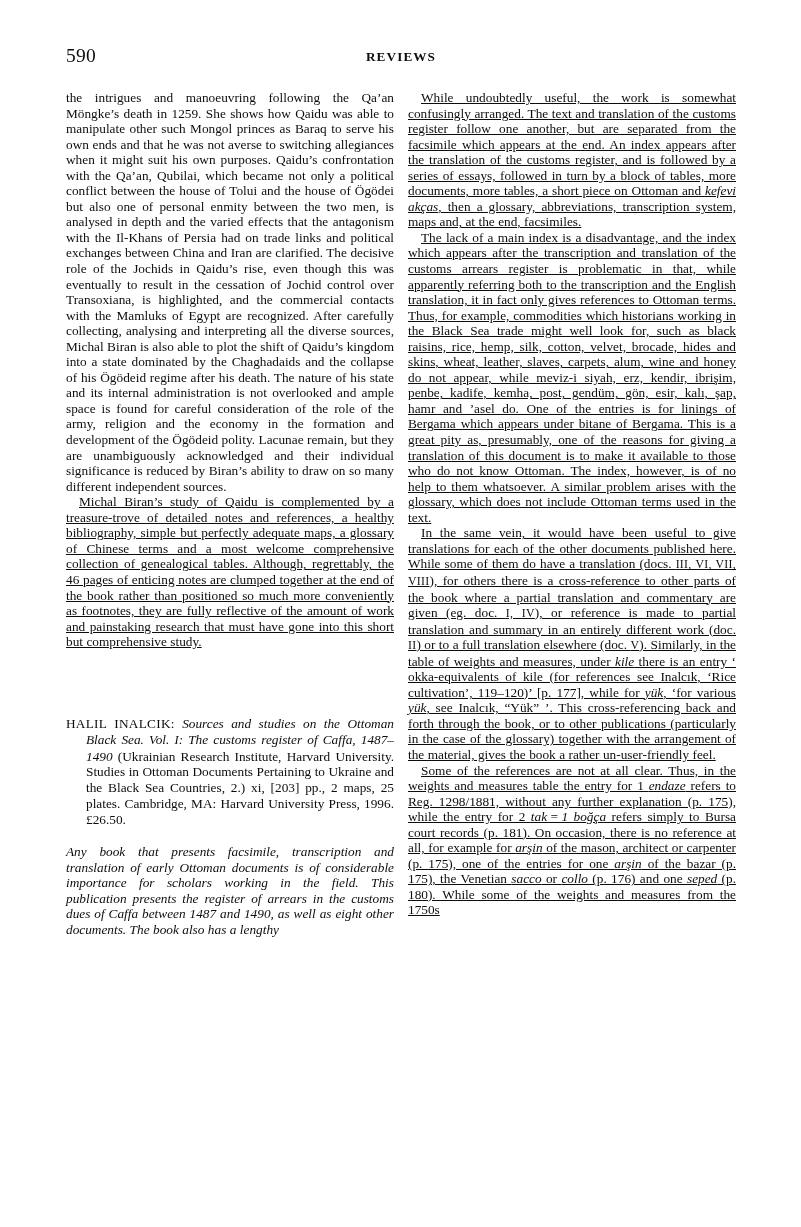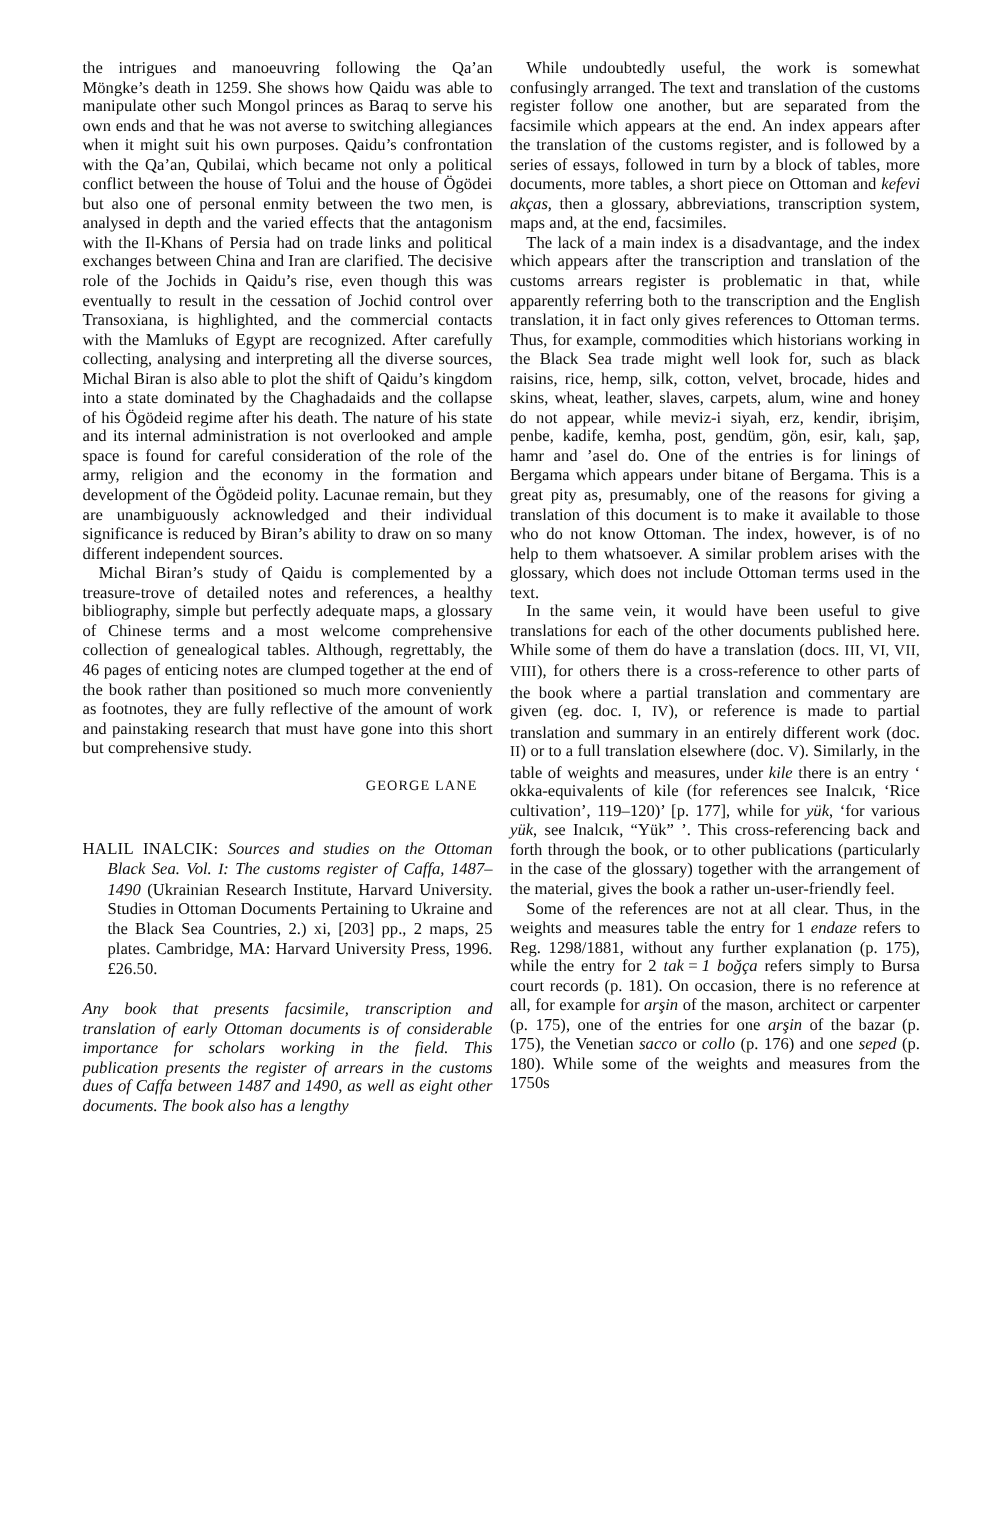--- a/index.html
+++ b/index.html
@@ -120,6 +120,10 @@
 <div id="page">
   <div class="page-inner">
 
+    <div class="running-head">
+      <div class="folio">590</div>
+      <div class="head-title">REVIEWS</div>
+    </div>
 
     <div class="columns">
 

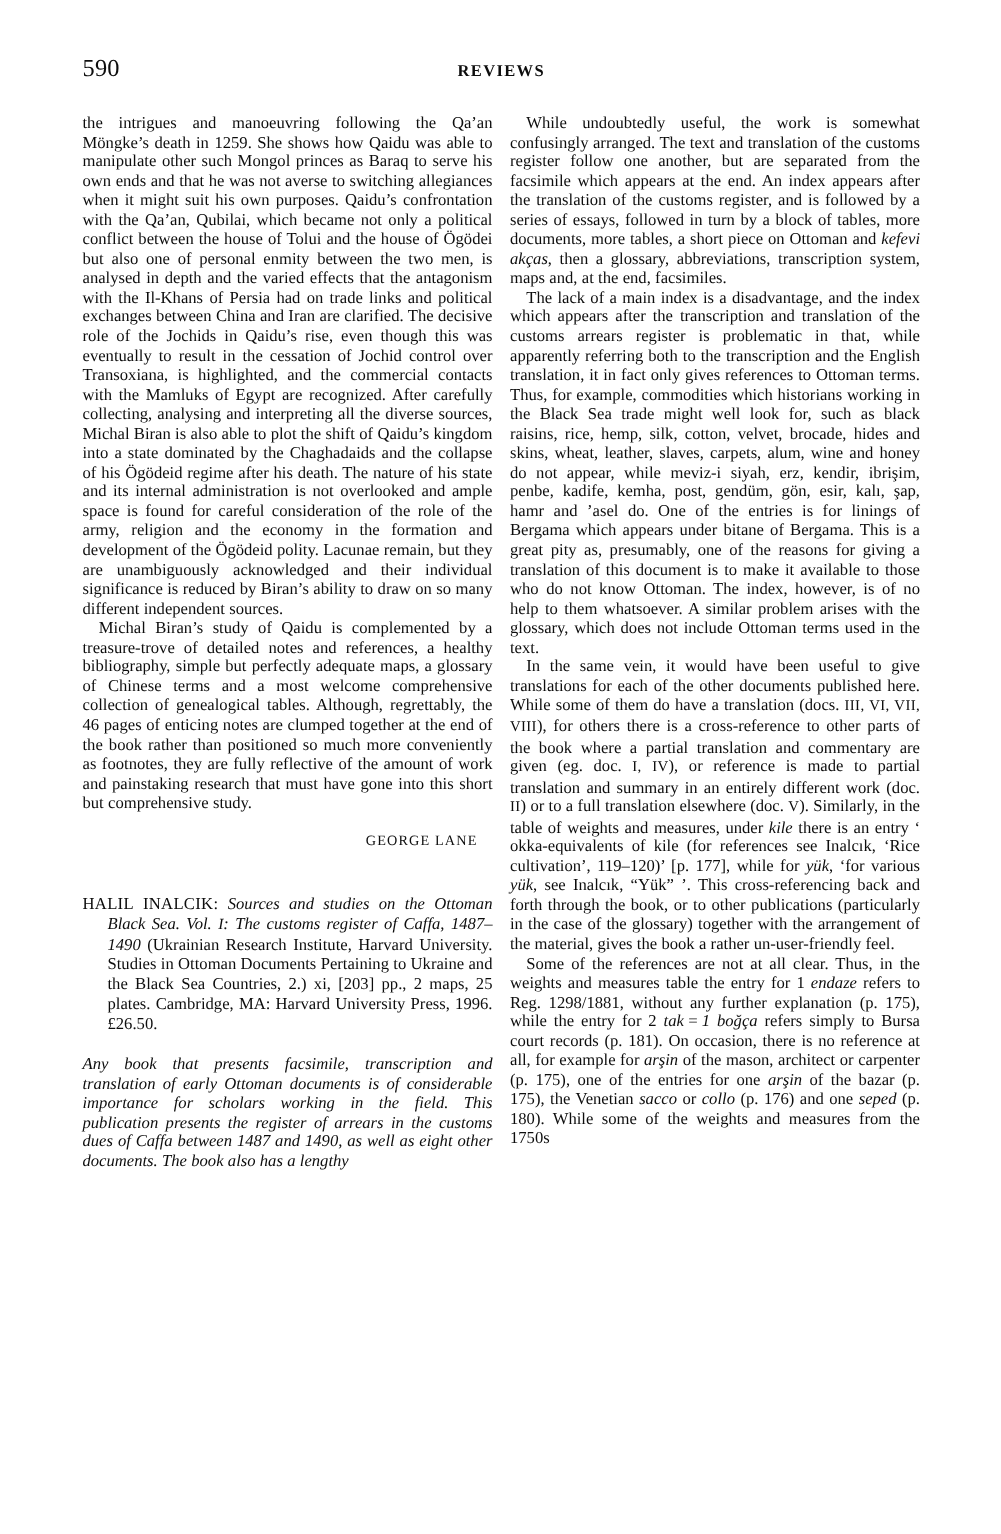--- a/index.html
+++ b/index.html
@@ -74,6 +74,7 @@
   }
   p.indent {
     text-indent: 13px;
+    text-decoration: underline;
   }
   p.noindent {
     text-indent: 0;

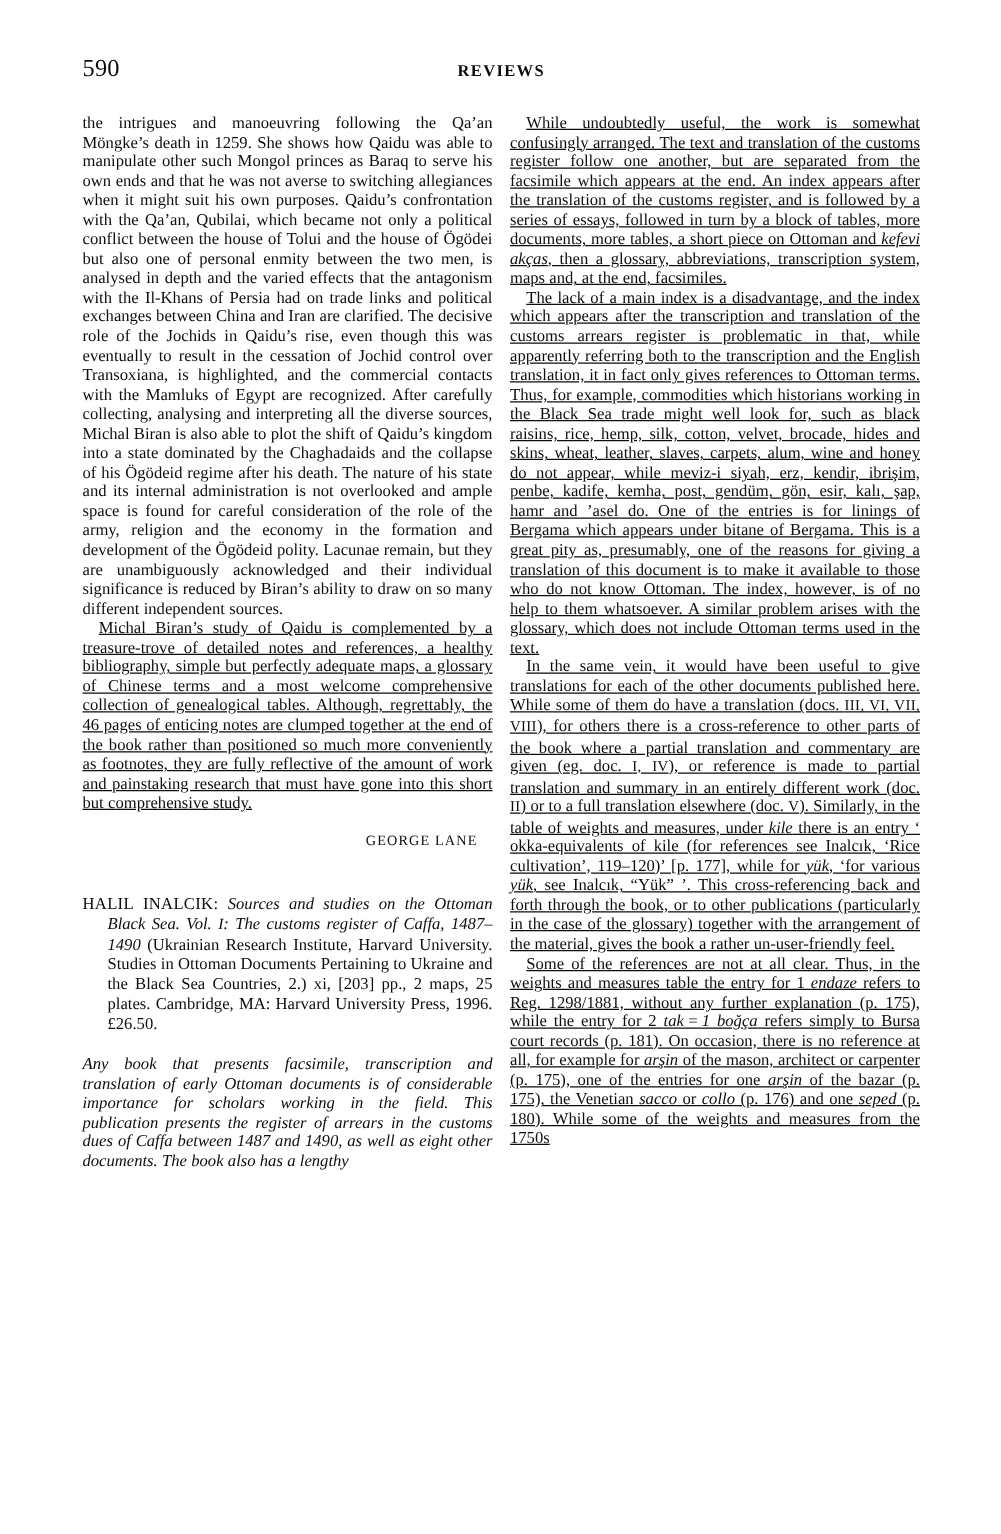--- a/index.html
+++ b/index.html
@@ -134,7 +134,6 @@
 
         <p class="indent">Michal Biran’s study of Qaidu is complemented by a treasure-trove of detailed notes and references, a healthy bibliography, simple but perfectly adequate maps, a glossary of Chinese terms and a most welcome comprehensive collection of genealogical tables. Although, regrettably, the 46 pages of enticing notes are clumped together at the end of the book rather than positioned so much more conveniently as footnotes, they are fully reflective of the amount of work and painstaking research that must have gone into this short but comprehensive study.</p>
 
-        <div class="signature">GEORGE LANE</div>
 
         <div class="review-head">
           <span class="author">HALIL INALCIK:</span><span> </span><span class="title">Sources and studies on the Ottoman Black Sea. Vol. </span><span class="vol-num">I</span><span class="title">: The customs register of Caffa, 1487–1490</span><span> (Ukrainian Research Institute, Harvard University. Studies in Ottoman Documents Pertaining to Ukraine and the Black Sea Countries, 2.) xi, [203] pp., 2 maps, 25 plates. Cambridge, MA: Harvard University Press, 1996. £26.50.</span>

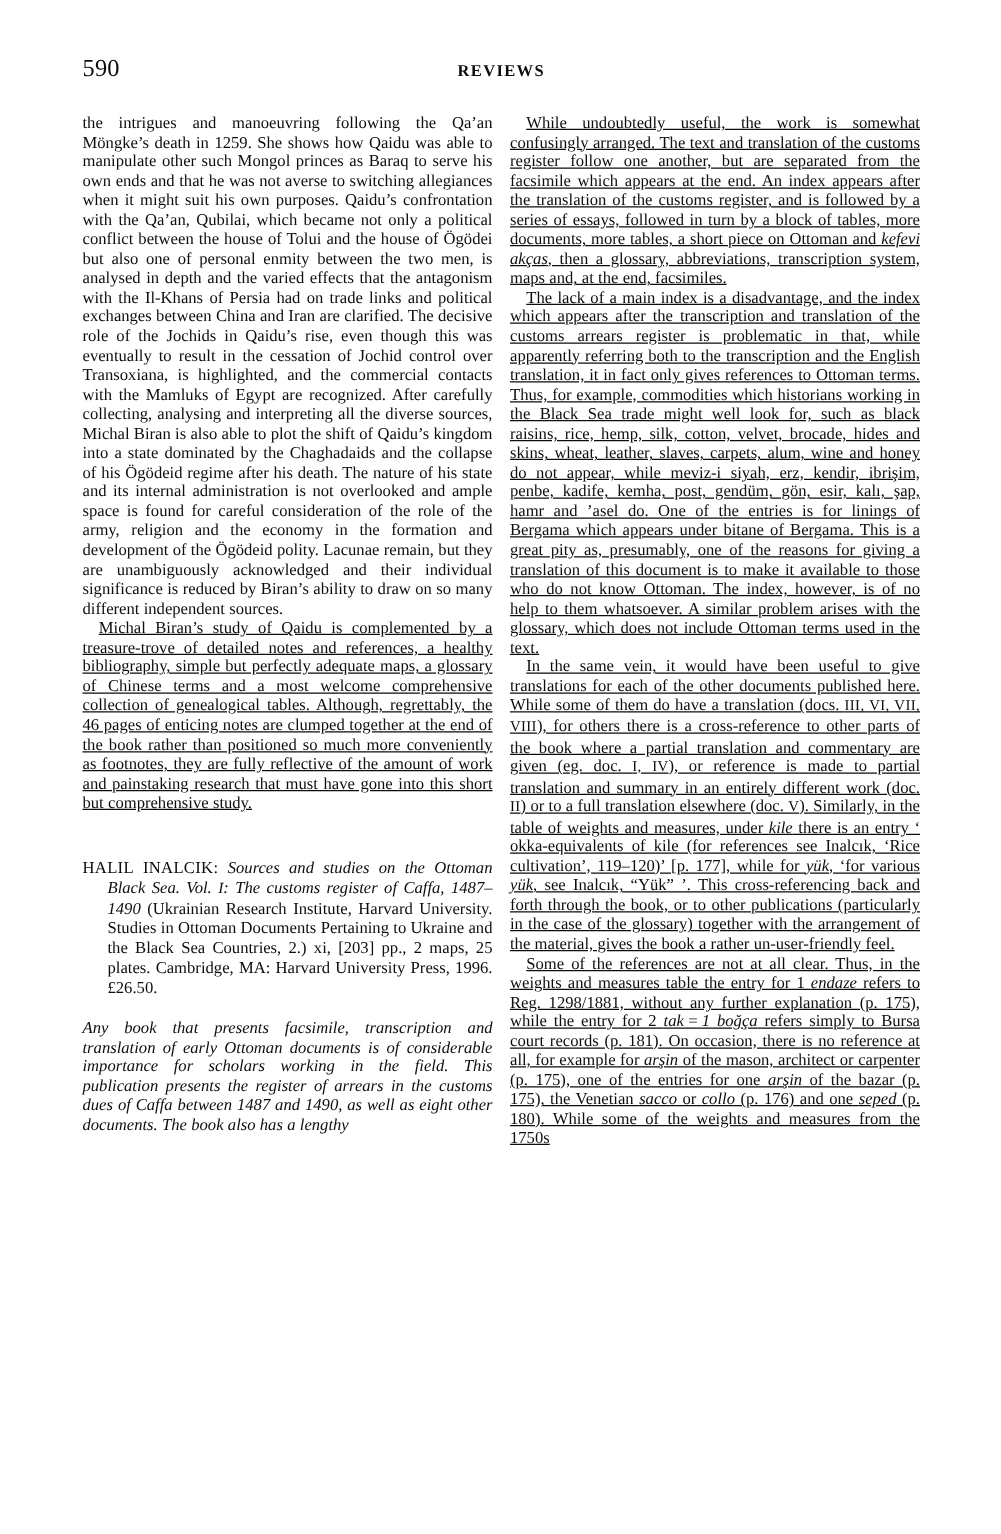--- a/index.html
+++ b/index.html
@@ -89,7 +89,7 @@
   }
   
   .review-head {
-    margin-top: 36px;
+    margin-top: 66px;
     font-size: 13.3px;
     line-height: 15.9px;
     text-align: justify;

